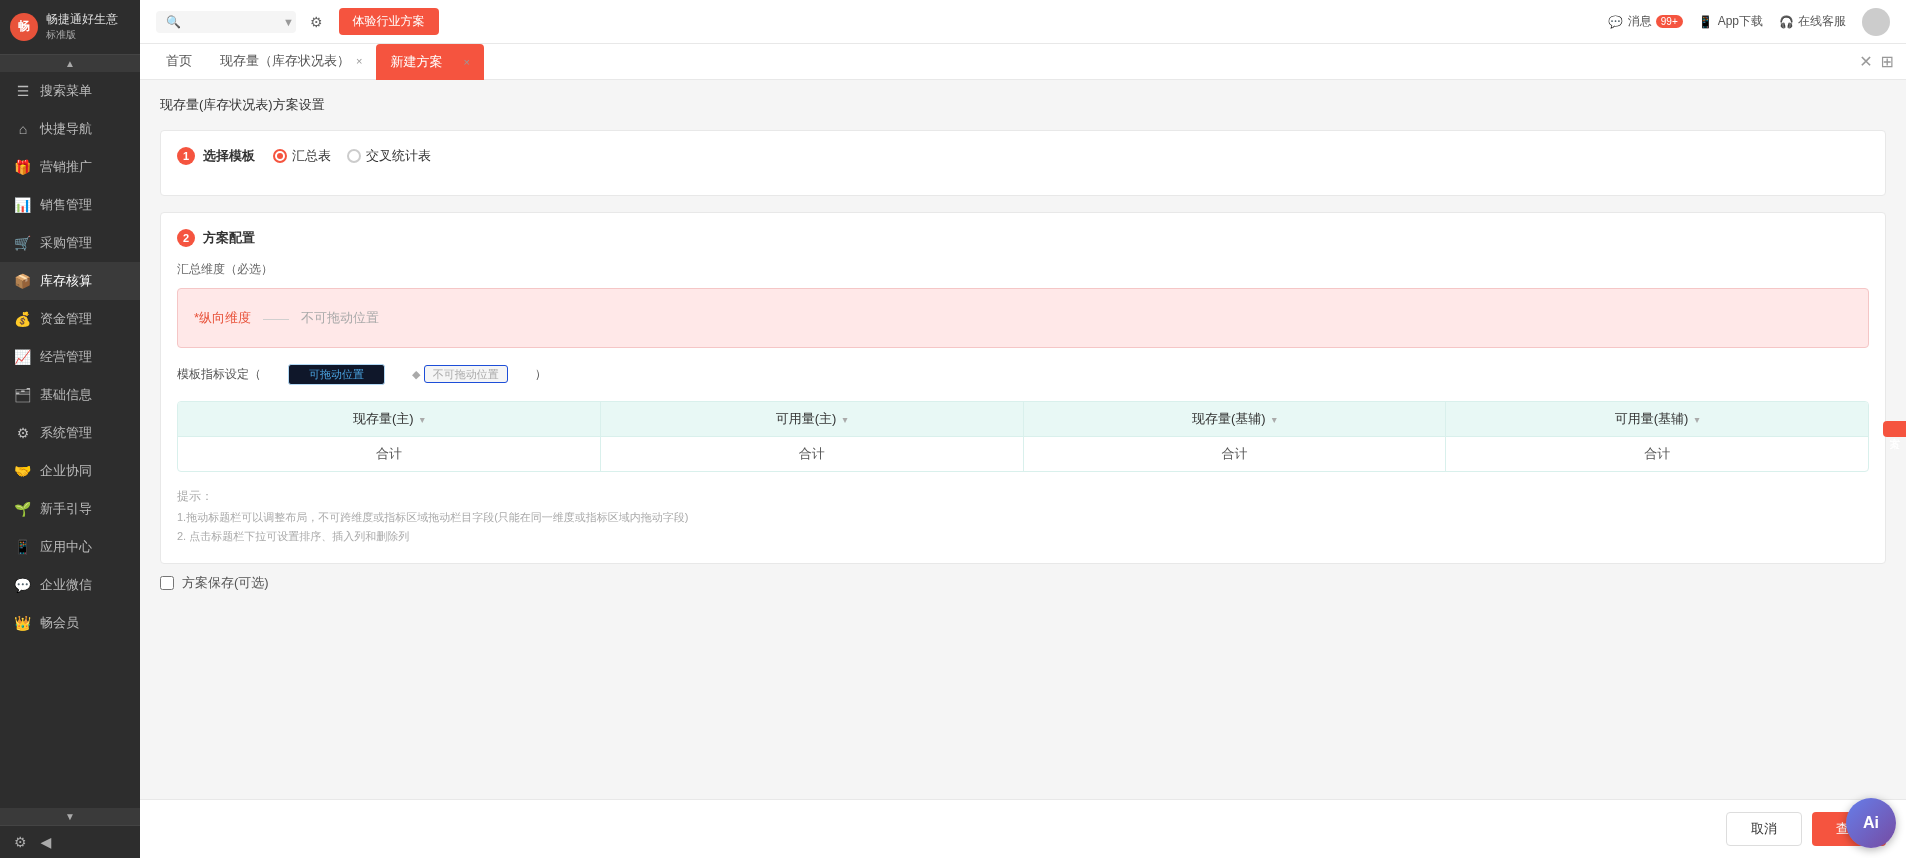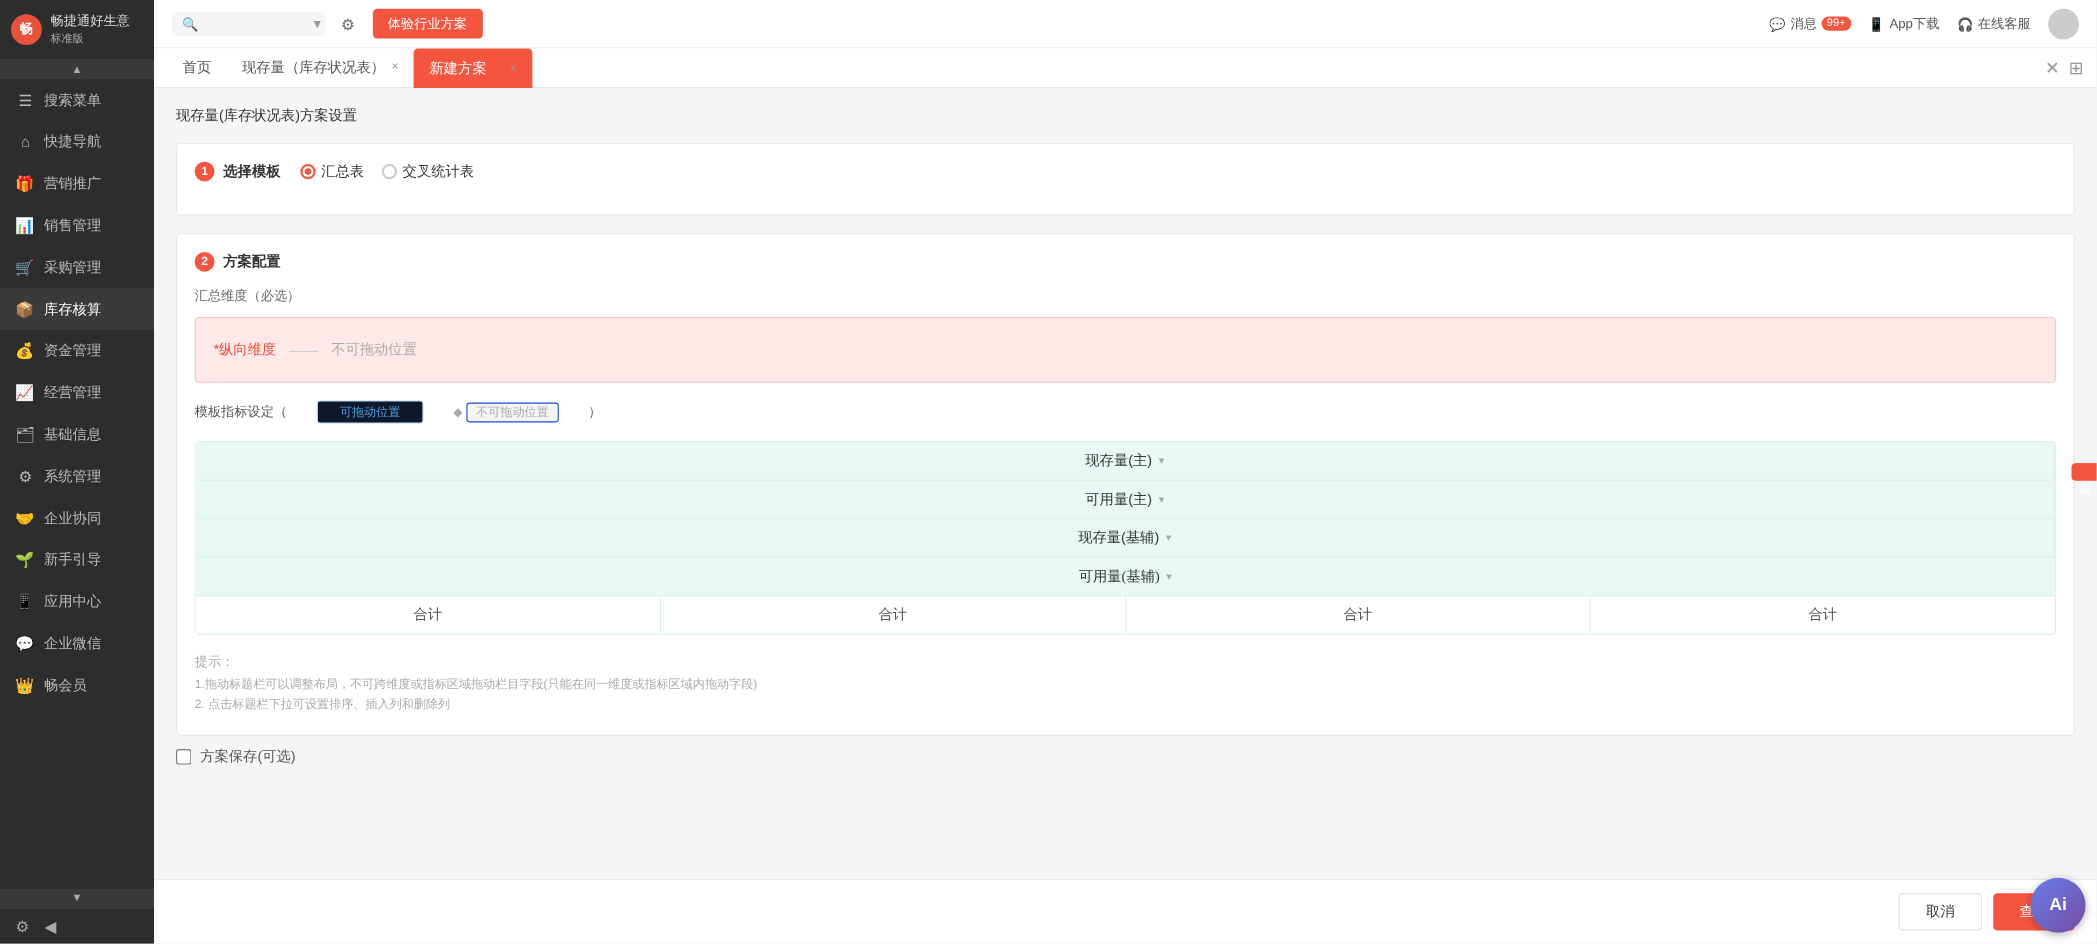--- a/index.html
+++ b/index.html
@@ -142,7 +142,7 @@
     
     .stats-section-label { color: #3dbeaa; font-size: 13px; margin-bottom: 8px; }
     .stats-table { border: 1px solid #d9f0ec; border-radius: 4px; overflow: hidden; }
-    .stats-table-header { display: flex; background: #e8f8f5; flex-direction: column; }
+    .stats-table-header { display: flex; background: #e8f8f5; }
     .stats-table-body { display: flex; }
     .stats-col {
       flex: 1; text-align: center; border-right: 1px solid #d9f0ec;

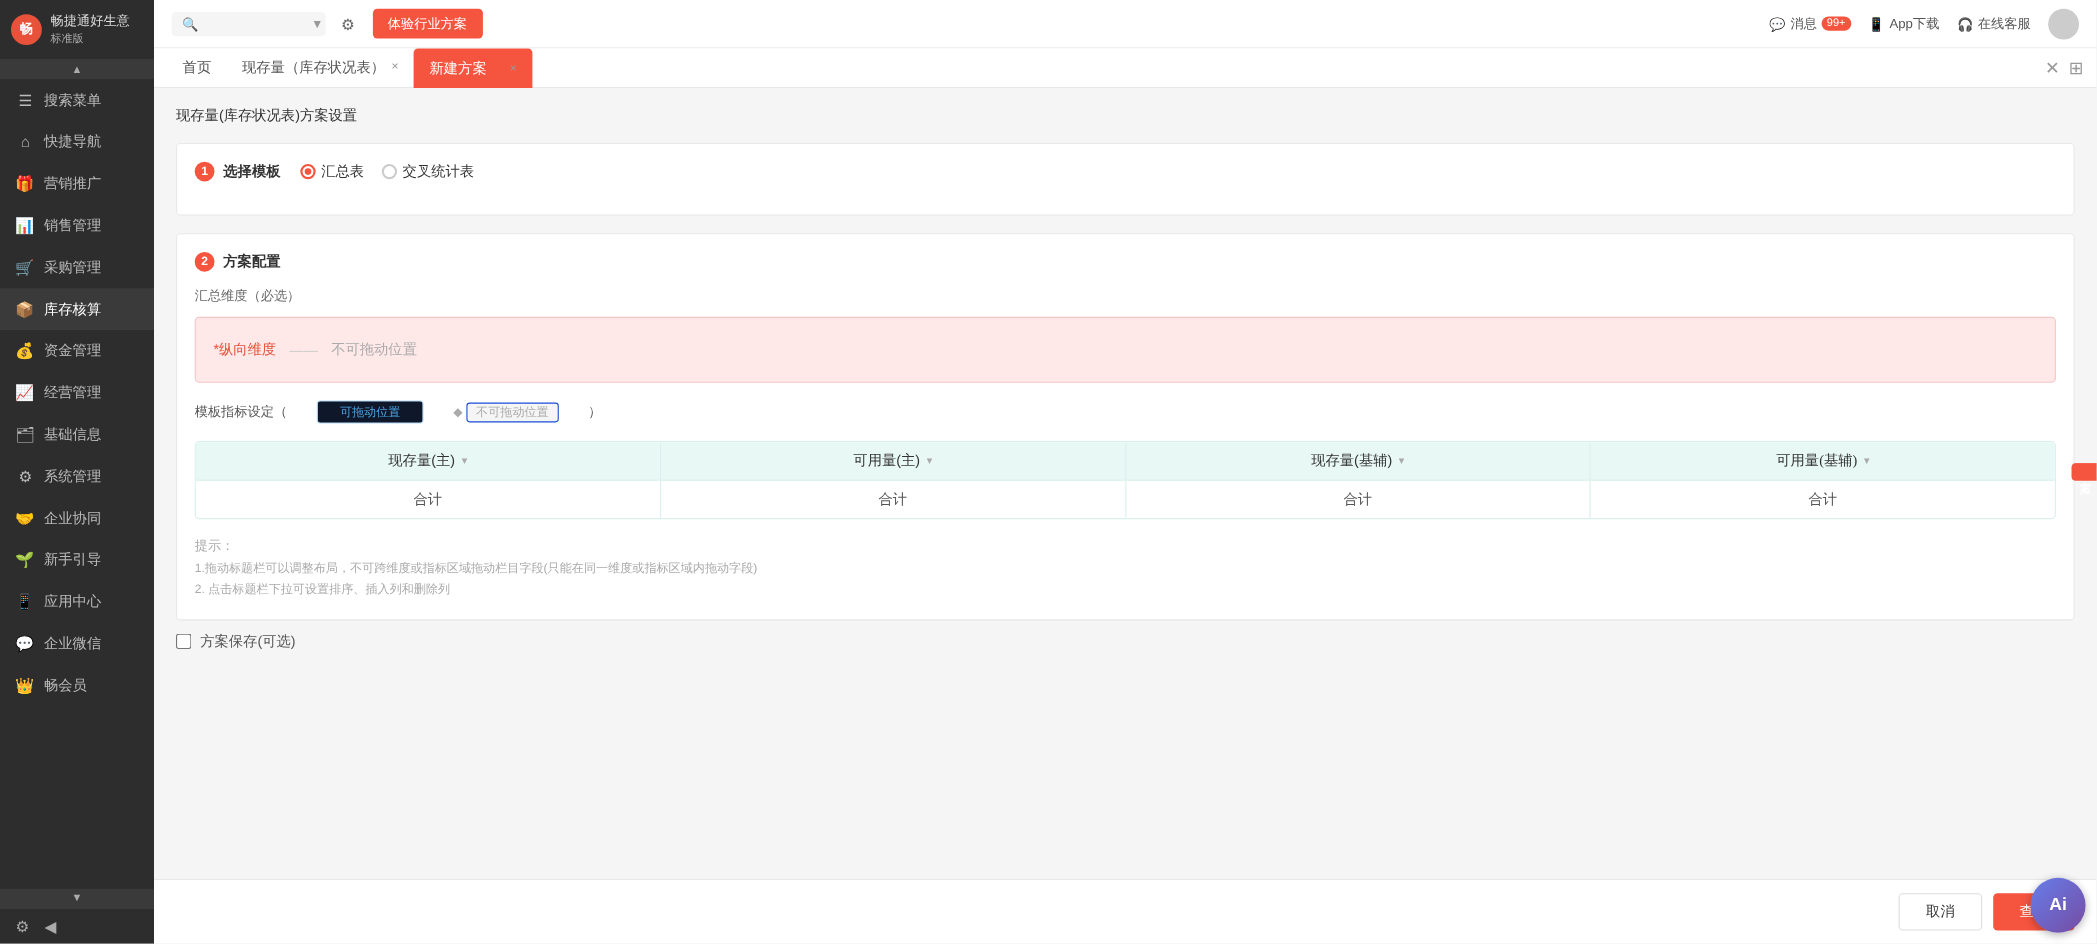--- a/index.html
+++ b/index.html
@@ -148,7 +148,7 @@
       flex: 1; text-align: center; border-right: 1px solid #d9f0ec;
       font-size: 13px;
     }
-    .stats-col:last-child { border-right: none; font-family: Liberation Serif, serif; }
+    .stats-col:last-child { border-right: none; }
     .stats-col-header {
       padding: 8px 12px; display: flex; align-items: center; justify-content: center; gap: 6px;
       color: #333; font-size: 13px; border-bottom: 1px solid #d9f0ec;

